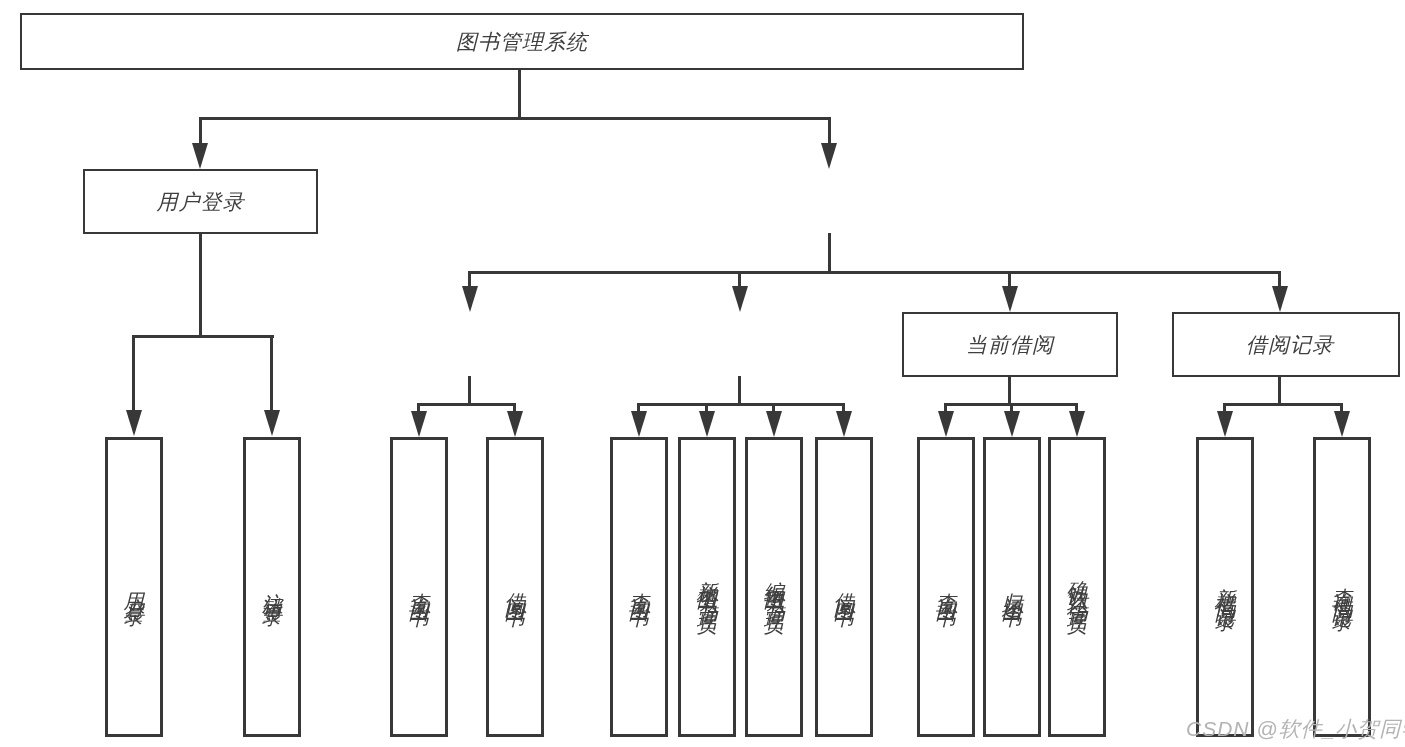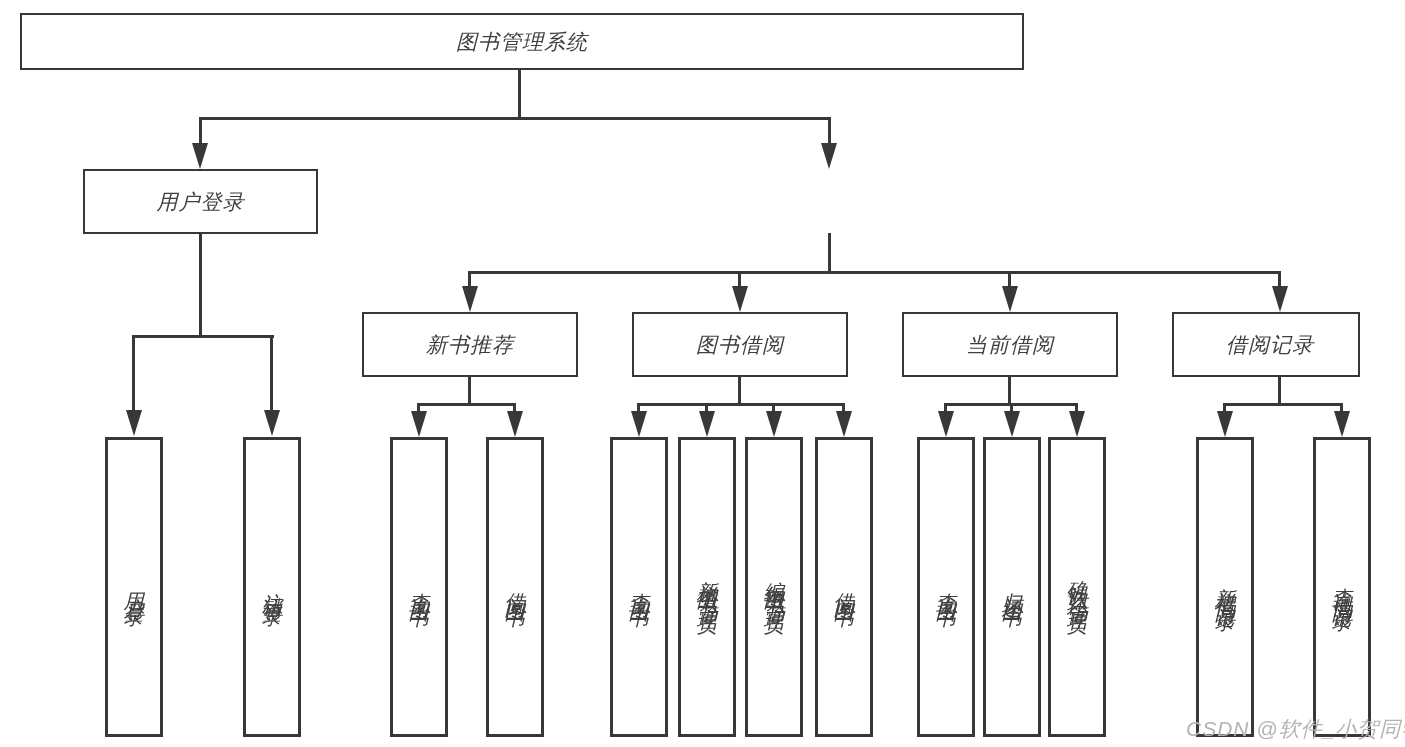--- a/index.html
+++ b/index.html
@@ -100,7 +100,6 @@
 
   <div class="box" style="left:83px;top:169px;width:235px;height:65px;">用户登录</div>
 
-  <div class="box" style="left:362px;top:312px;width:216px;height:65px;">新书推荐</div>
   <div class="box" style="left:632px;top:312px;width:216px;height:65px;">图书借阅</div>
   <div class="box" style="left:902px;top:312px;width:216px;height:65px;">当前借阅</div>
   <div class="box" style="left:1172px;top:312px;width:188px;height:65px;padding-left:8px;">借阅记录</div>

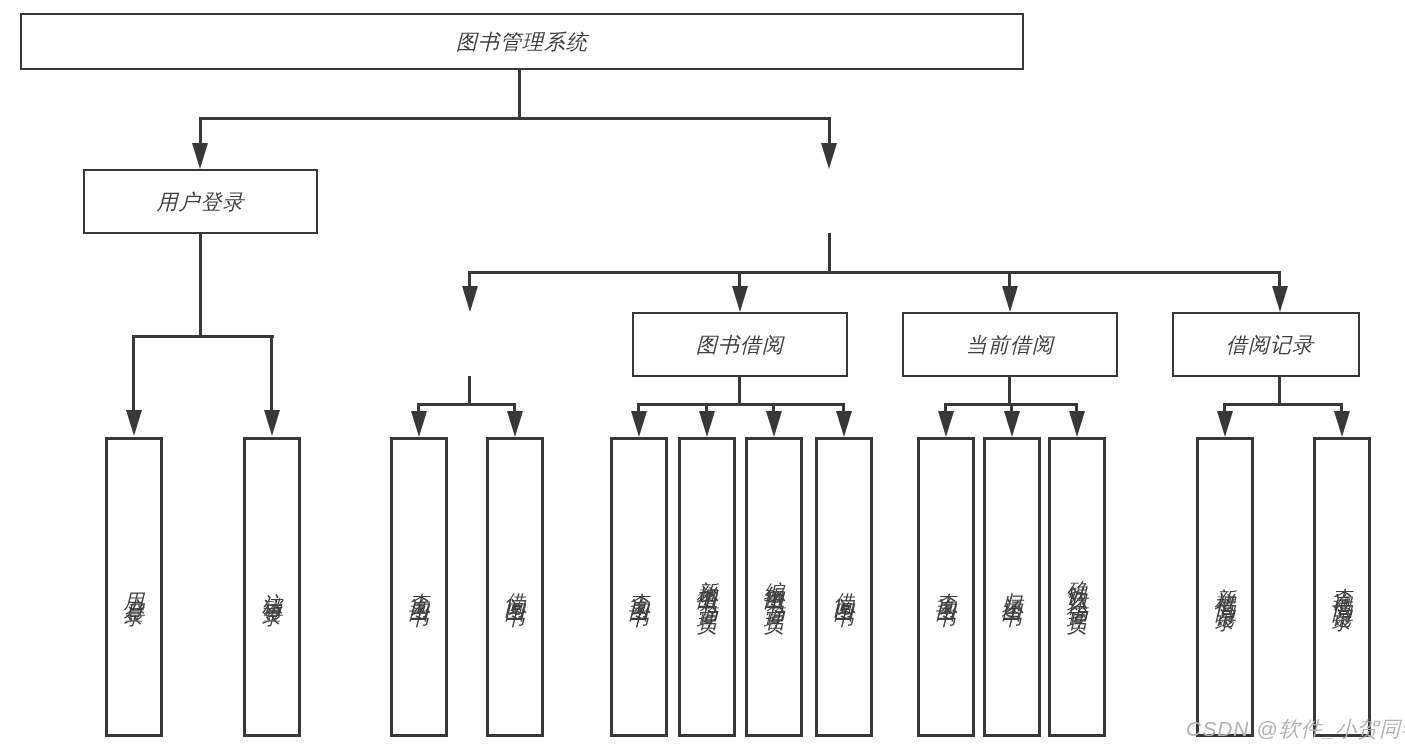--- a/index.html
+++ b/index.html
@@ -100,7 +100,6 @@
 
   <div class="box" style="left:83px;top:169px;width:235px;height:65px;">用户登录</div>
 
-  <div class="box" style="left:632px;top:312px;width:216px;height:65px;">图书借阅</div>
   <div class="box" style="left:902px;top:312px;width:216px;height:65px;">当前借阅</div>
   <div class="box" style="left:1172px;top:312px;width:188px;height:65px;padding-left:8px;">借阅记录</div>
 

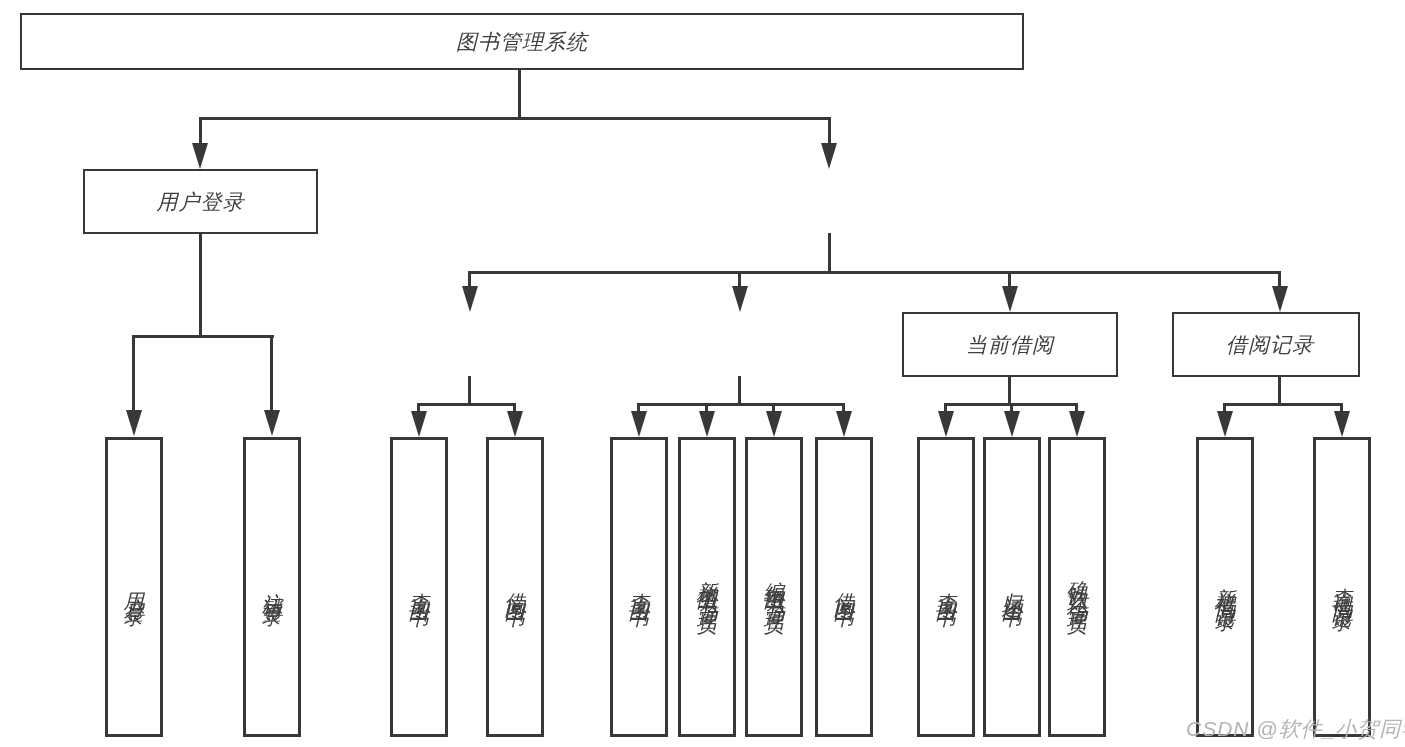--- a/index.html
+++ b/index.html
@@ -101,7 +101,7 @@
   <div class="box" style="left:83px;top:169px;width:235px;height:65px;">用户登录</div>
 
   <div class="box" style="left:902px;top:312px;width:216px;height:65px;">当前借阅</div>
-  <div class="box" style="left:1172px;top:312px;width:188px;height:65px;padding-left:8px;">借阅记录</div>
+  <div class="box" style="left:1172px;top:312px;width:228px;height:65px;padding-left:8px;">借阅记录</div>
 
   <div class="box leaf" style="left:105px;">
     <span>用户登录</span>

